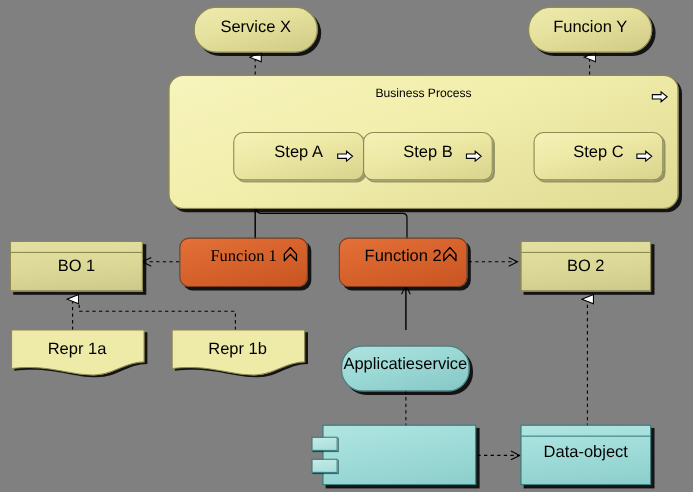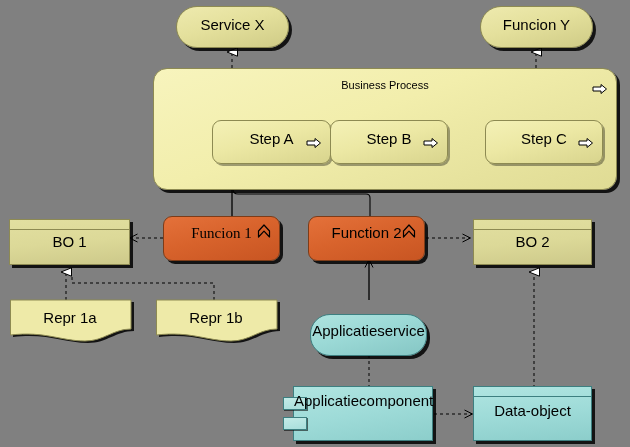--- a/index.html
+++ b/index.html
@@ -303,7 +303,6 @@
   <div class="node appcomp" style="left:293px; top:386px; width:140px; height:55px;">
     <span class="pin p1"></span>
     <span class="pin p2"></span>
-    <span class="label">Applicatiecomponent</span>
   </div>
 
   <div class="node dataobj" style="left:473px; top:386px; width:119px; height:55px;">

